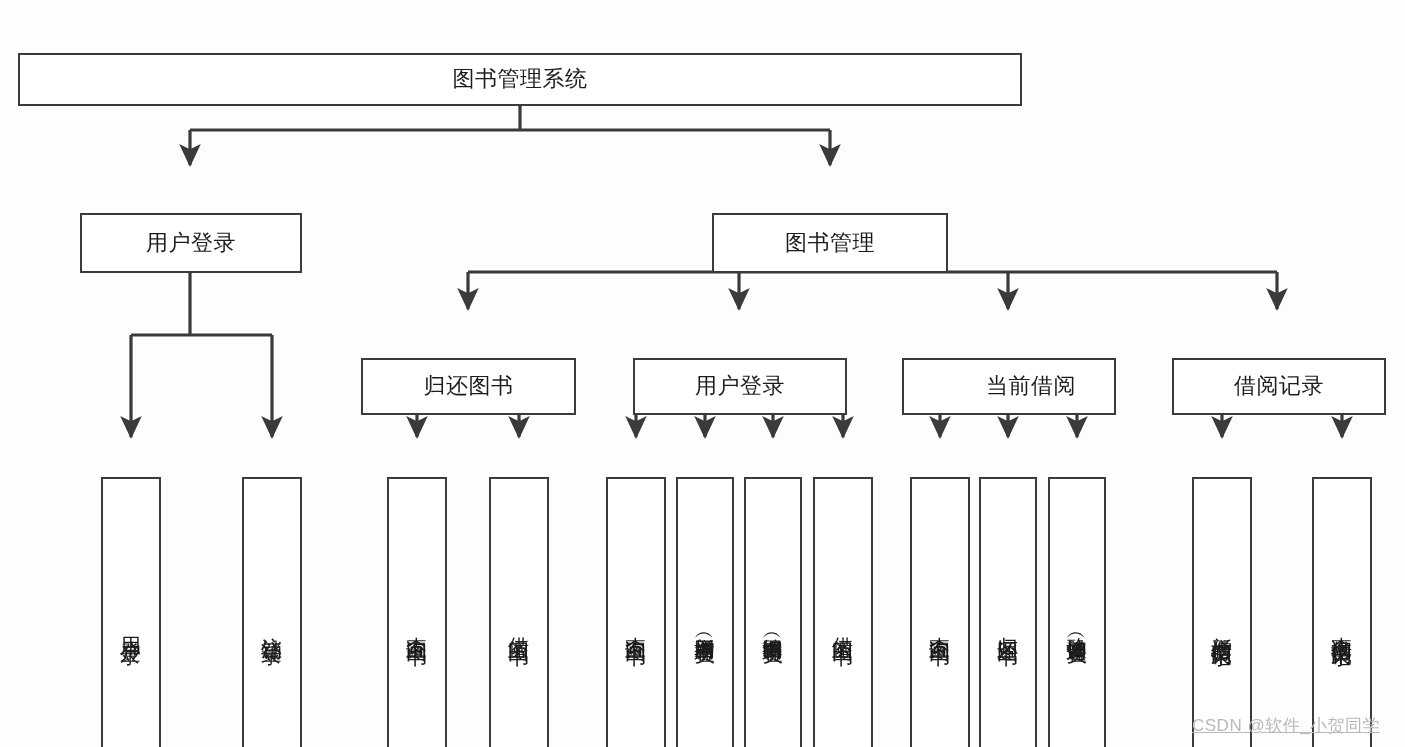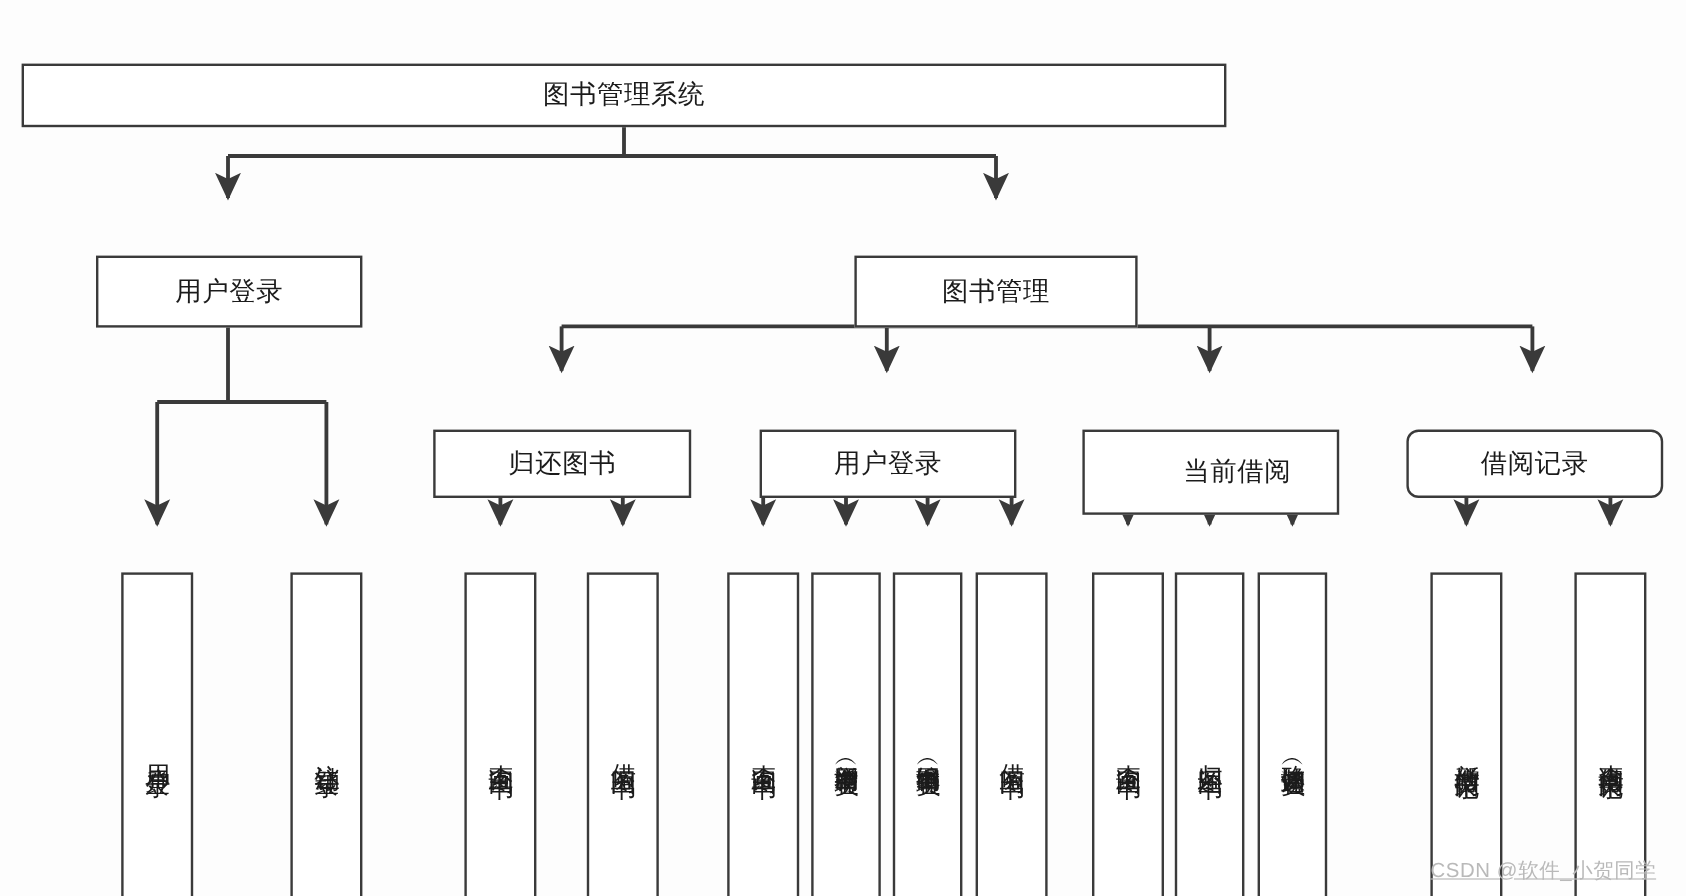--- a/index.html
+++ b/index.html
@@ -140,7 +140,7 @@
   <div class="node-box" style="left:633px; top:318px; width:214px; height:57px;">
     <span class="node-label-h">用户登录</span>
   </div>
-  <div class="node-box" style="left:902px; top:318px; width:214px; height:71px;padding-left:44px;">
+  <div class="node-box" style="left:902px; top:318px; width:214px; height:57px;padding-left:44px;">
     <span class="node-label-h">当前借阅</span>
   </div>
   <div class="node-box" style="left:1172px; top:318px; width:214px; height:57px;border-radius:10px;">

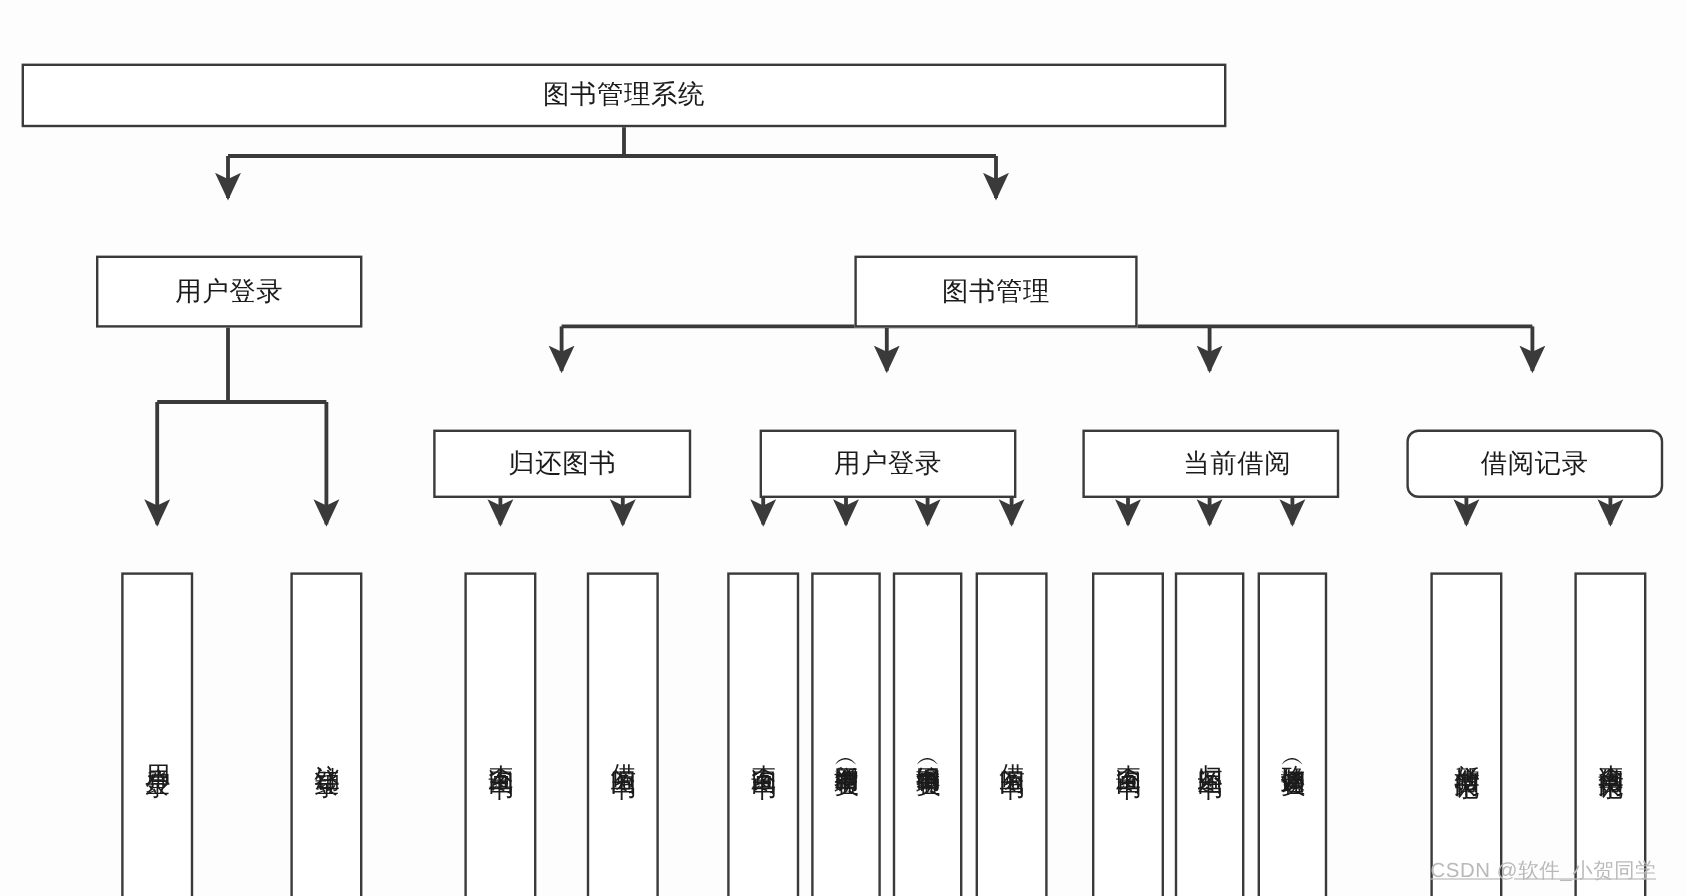--- a/index.html
+++ b/index.html
@@ -143,7 +143,7 @@
   <div class="node-box" style="left:902px; top:318px; width:214px; height:57px;padding-left:44px;">
     <span class="node-label-h">当前借阅</span>
   </div>
-  <div class="node-box" style="left:1172px; top:318px; width:214px; height:57px;border-radius:10px;">
+  <div class="node-box" style="left:1172px; top:318px; width:214px; height:57px;">
     <span class="node-label-h">借阅记录</span>
   </div>
 

